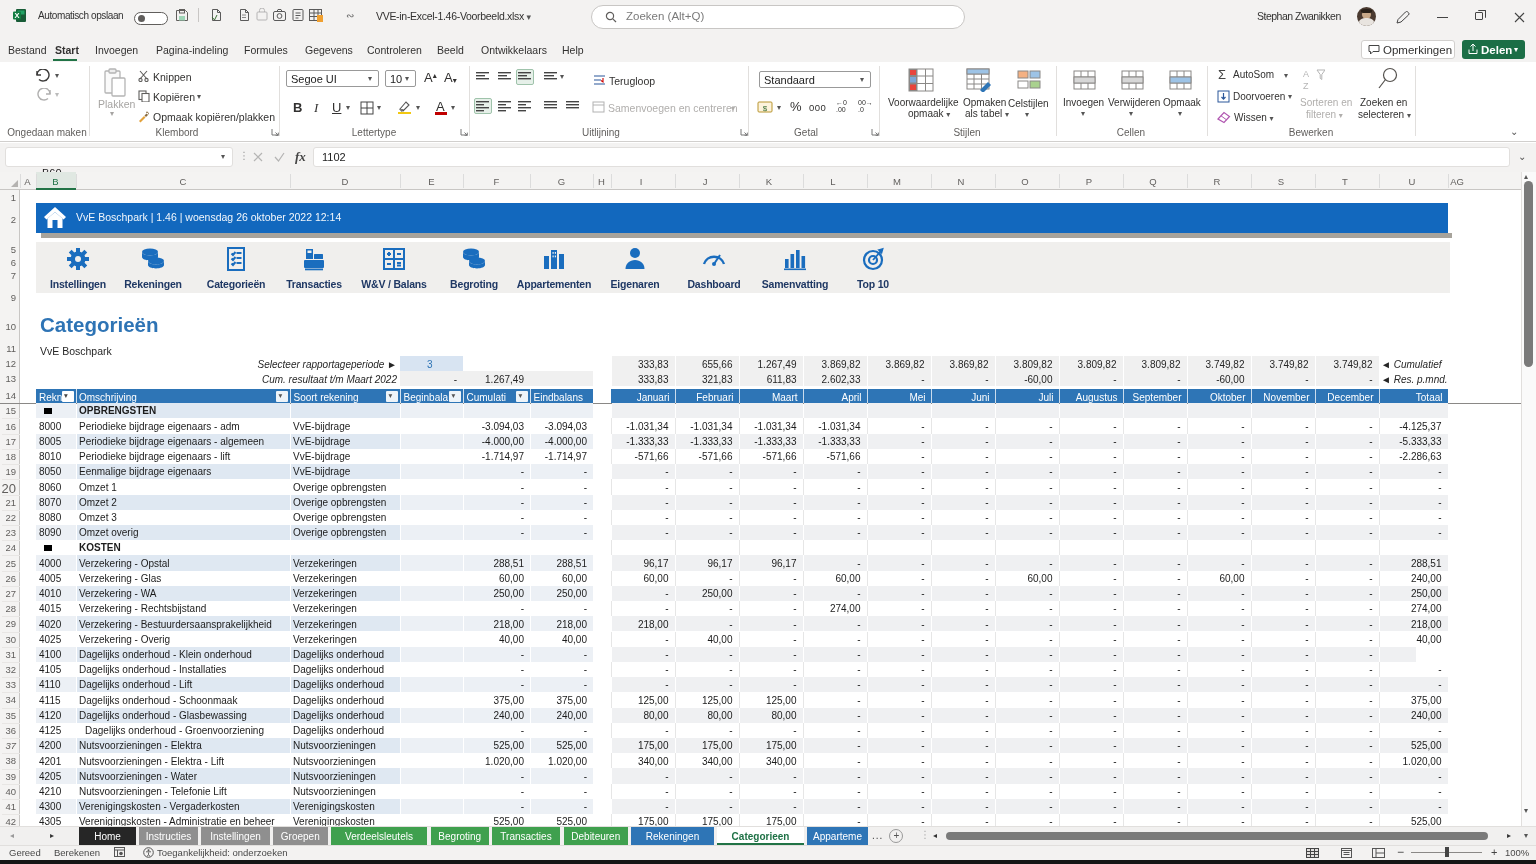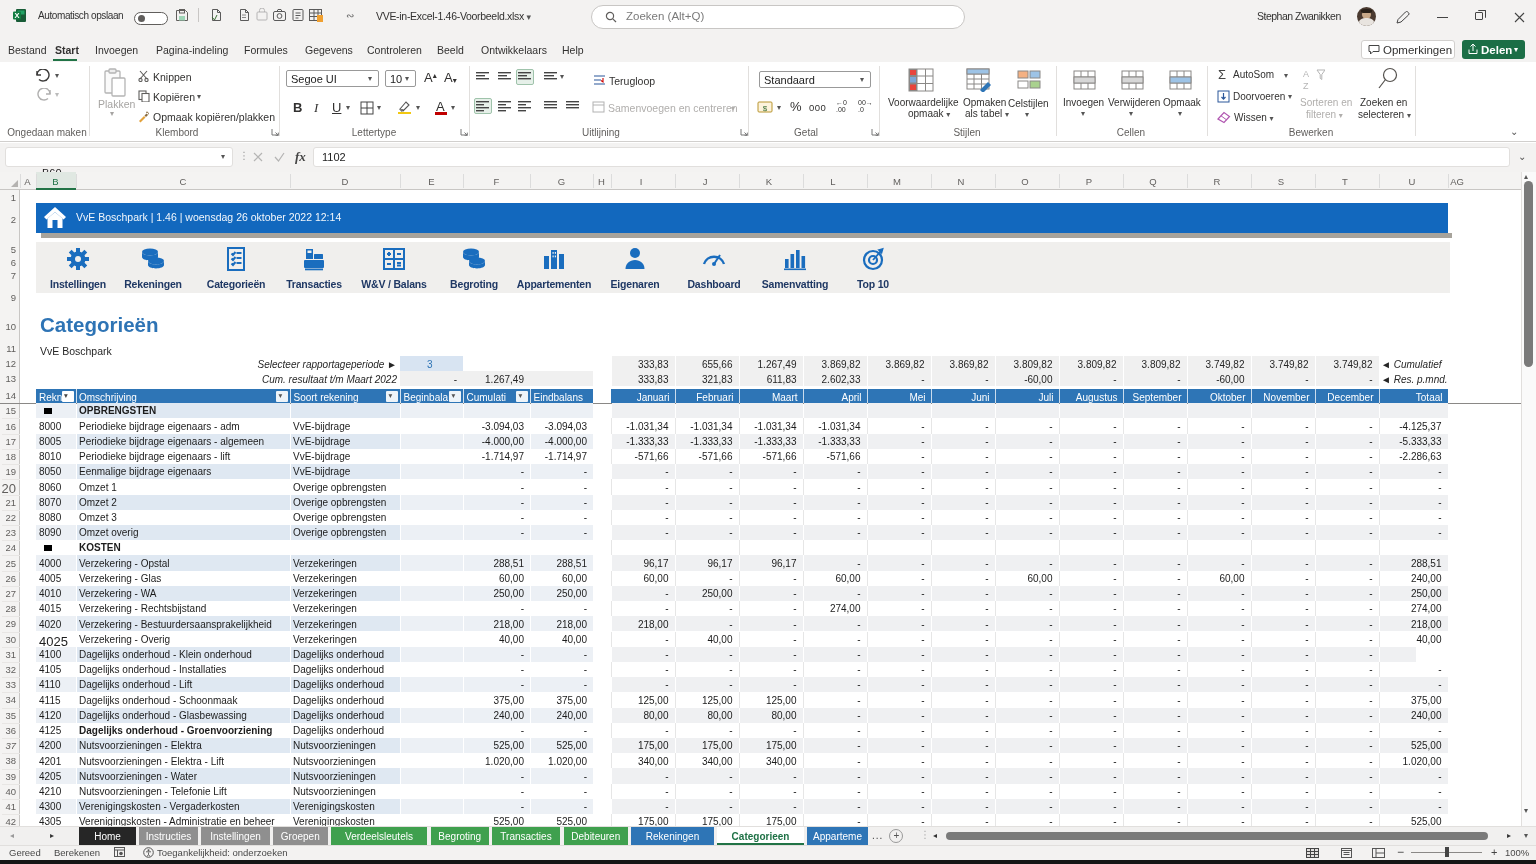--- a/index.html
+++ b/index.html
@@ -1221,7 +1221,7 @@
     <div class="ab" style="left:1250.5px;top:0;width:1px;height:15.22px;background:#e6e6e6;"></div>
     <div class="ab" style="left:1314.5px;top:0;width:1px;height:15.22px;background:#e6e6e6;"></div>
     <div class="ab" style="left:1378.5px;top:0;width:1px;height:15.22px;background:#e6e6e6;"></div>
-    <div style="position:absolute;font-size:13px;color:#1c1c1c;white-space:nowrap;left:39px;top:2.3px;">4025</div>
+    <div style="position:absolute;font-size:10px;color:#1c1c1c;white-space:nowrap;left:39px;top:2.3px;">4025</div>
     <div style="position:absolute;font-size:10px;color:#1c1c1c;white-space:nowrap;left:79px;top:2.3px;">Verzekering - Overig</div>
     <div style="position:absolute;font-size:10px;color:#1c1c1c;white-space:nowrap;left:293px;top:2.3px;">Verzekeringen</div>
     <div style="position:absolute;font-size:10px;color:#1c1c1c;white-space:nowrap;left:463px;top:2.3px;width:61px;text-align:right;">40,00</div>

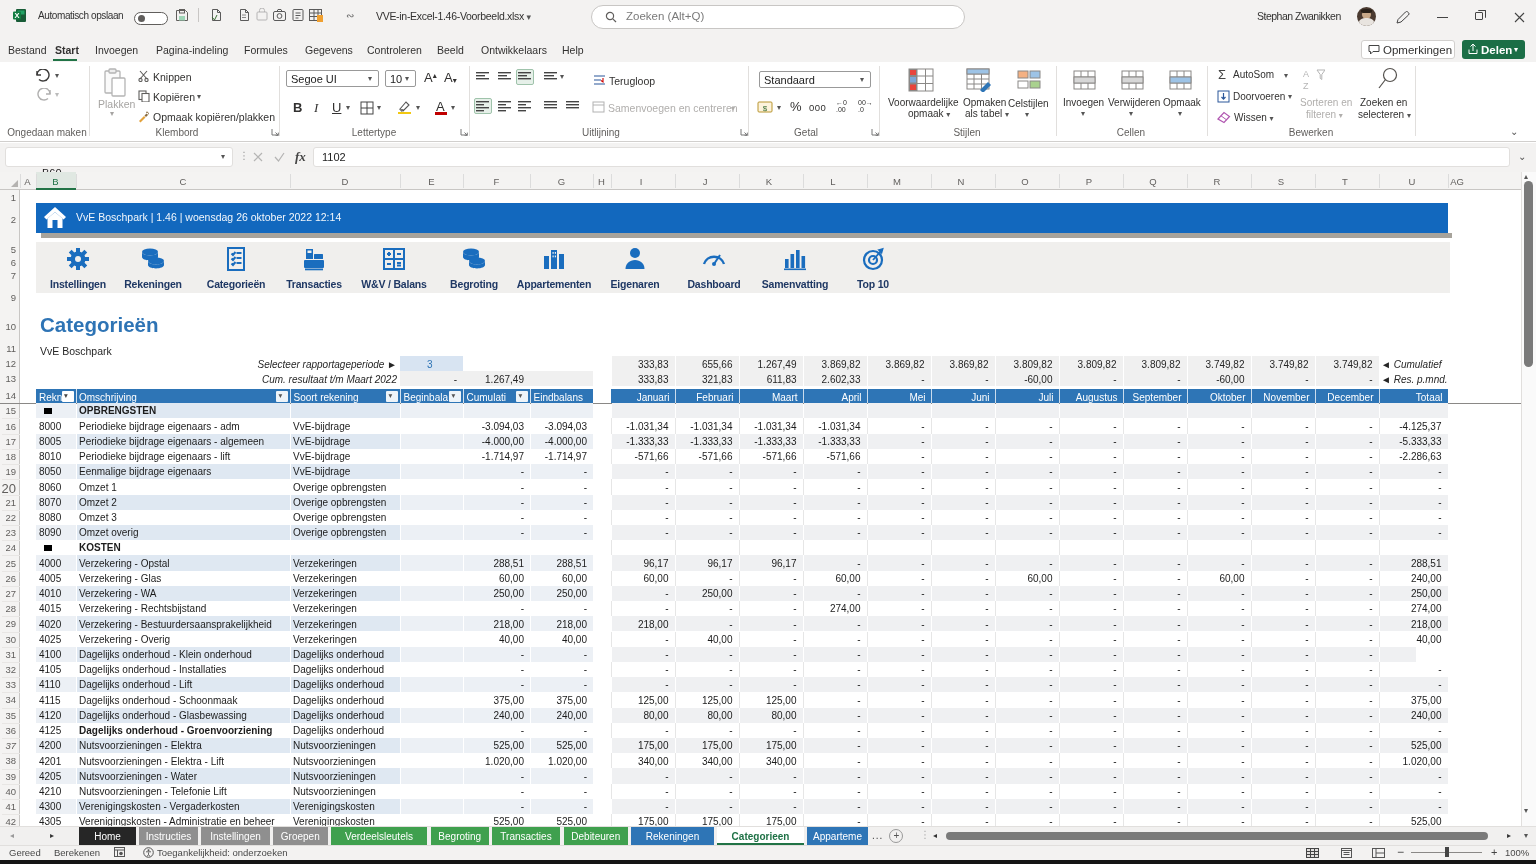--- a/index.html
+++ b/index.html
@@ -1438,7 +1438,7 @@
     <div class="ab" style="left:1314.5px;top:0;width:1px;height:15.22px;background:#e6e6e6;"></div>
     <div class="ab" style="left:1378.5px;top:0;width:1px;height:15.22px;background:#e6e6e6;"></div>
     <div style="position:absolute;font-size:10px;color:#1c1c1c;white-space:nowrap;left:39px;top:2.3px;">4125</div>
-    <div style="position:absolute;font-size:10px;color:#1c1c1c;white-space:nowrap;left:79px;top:2.3px;font-weight:bold;">Dagelijks onderhoud - Groenvoorziening</div>
+    <div style="position:absolute;font-size:10px;color:#1c1c1c;white-space:nowrap;left:85px;top:2.3px;">Dagelijks onderhoud - Groenvoorziening</div>
     <div style="position:absolute;font-size:10px;color:#1c1c1c;white-space:nowrap;left:293px;top:2.3px;">Dagelijks onderhoud</div>
     <div style="position:absolute;font-size:10px;color:#1c1c1c;white-space:nowrap;left:463px;top:2.3px;width:61px;text-align:right;">-</div>
     <div style="position:absolute;font-size:10px;color:#1c1c1c;white-space:nowrap;left:530px;top:2.3px;width:57px;text-align:right;">-</div>

